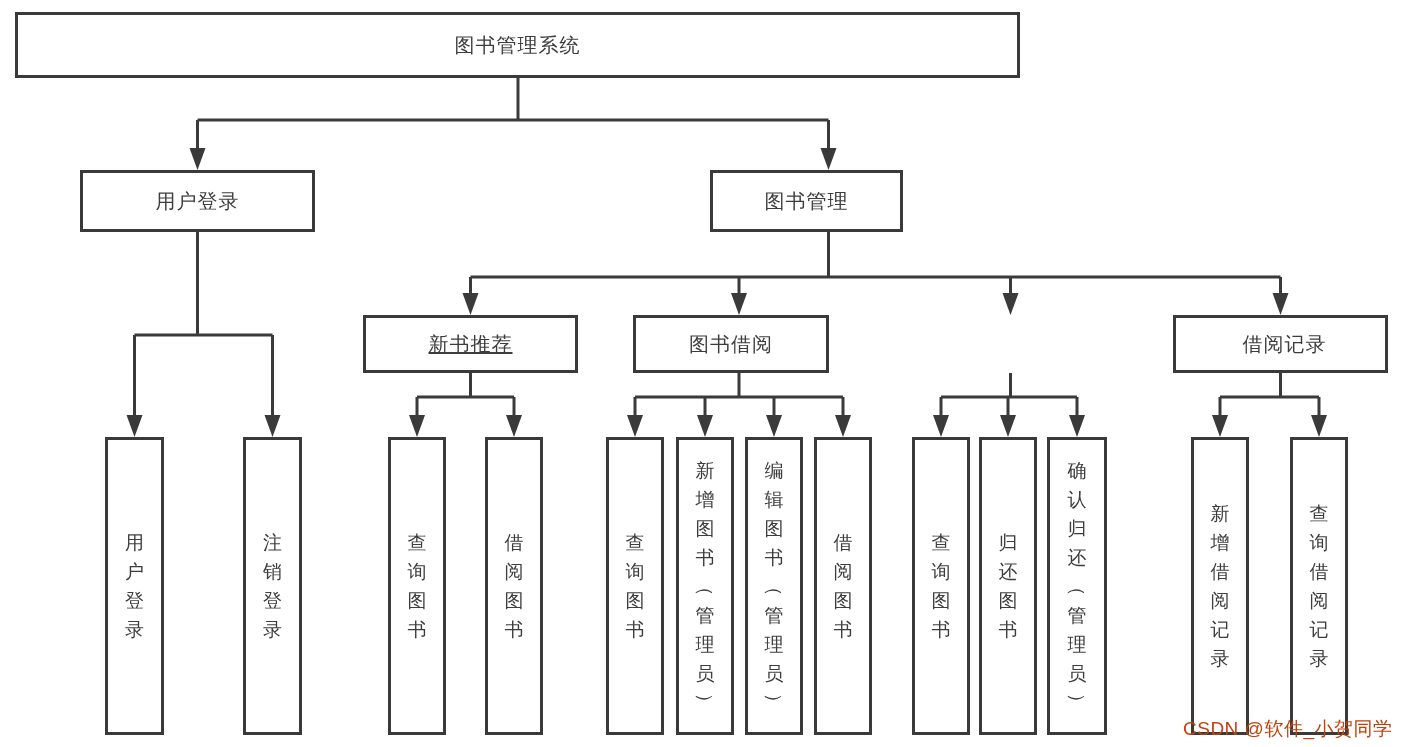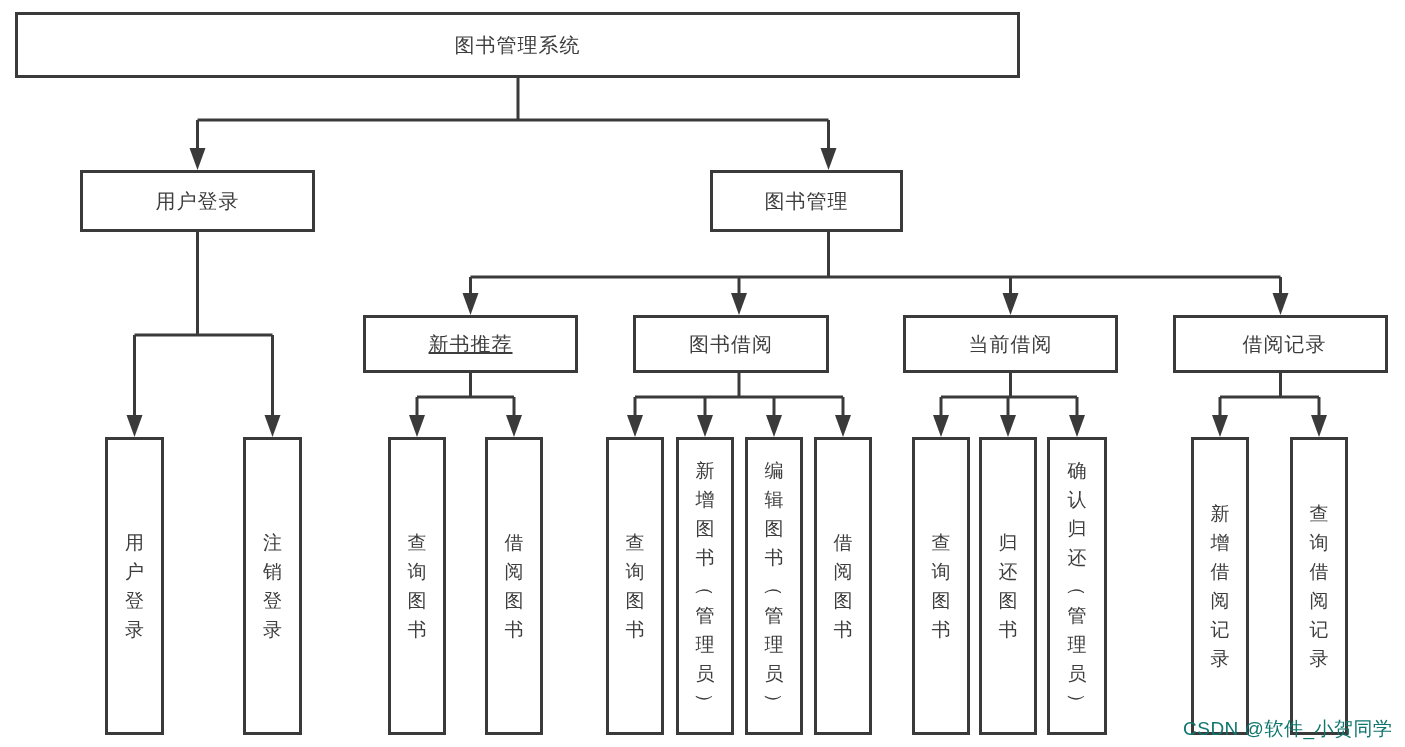--- a/index.html
+++ b/index.html
@@ -190,9 +190,6 @@
   <div class="node node-h node-l3-b">
     <span>图书借阅</span>
   </div>
-  <div class="node node-h node-l3-c">
-    <span>当前借阅</span>
-  </div>
   <div class="node node-h node-l3-d">
     <span>借阅记录</span>
   </div>

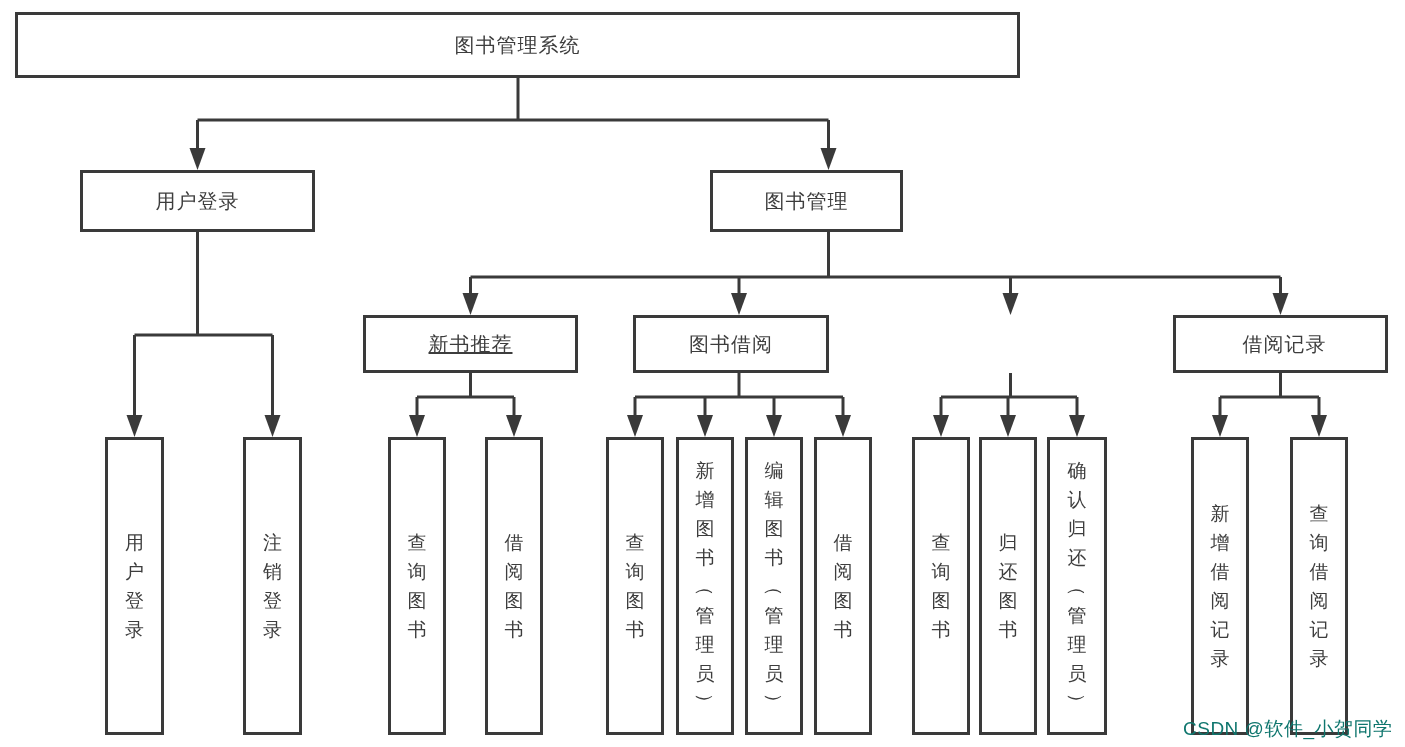--- a/index.html
+++ b/index.html
@@ -77,7 +77,7 @@
     left: 1183px;
     top: 716px;
     font-size: 19px;
-    color: #0f766e;
+    color: #c2410c;
     white-space: nowrap;
     z-index: 3;
     letter-spacing: 0.5px;

